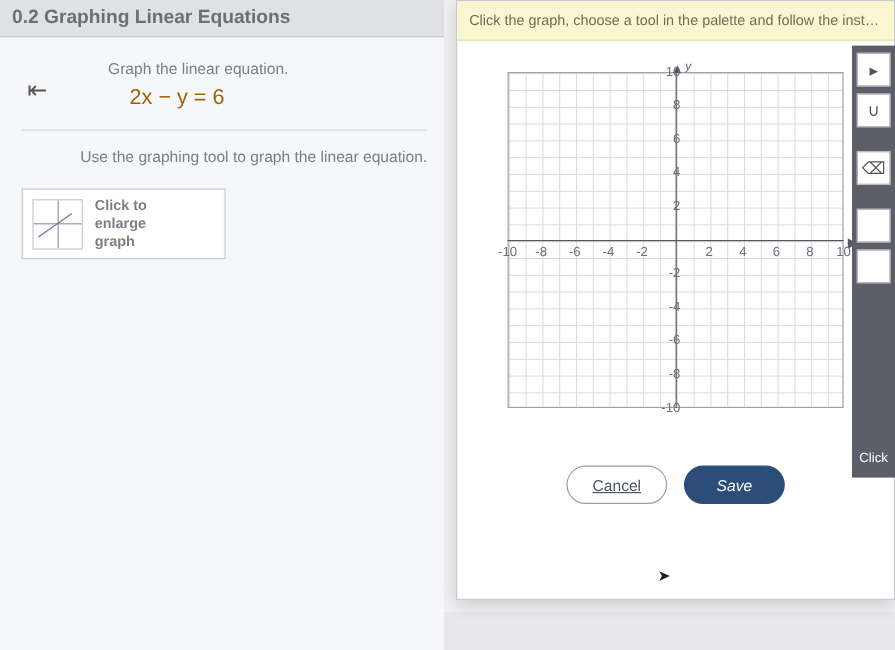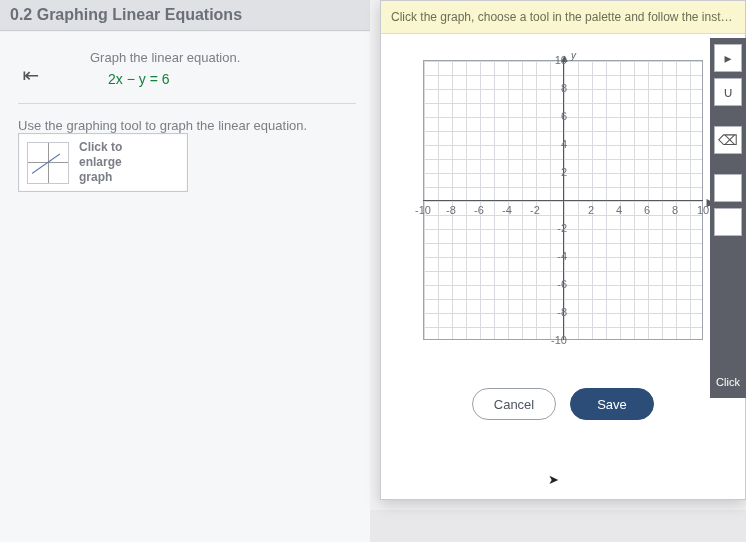--- a/index.html
+++ b/index.html
@@ -23,7 +23,7 @@
   }
   .prompt-block { flex:1; font-size:13px; color:#7b7e85;margin-left:32px; }
   .prompt-block .label { margin-bottom:6px; }
-  .prompt-block .eqn { padding-left:18px; font-size:14px; color:#15803d; }
+  .prompt-block .eqn { padding-left:18px; font-size:18px; color:#a16207; }
   .hr { border:none; border-top:1px solid #d6d8dc; margin:16px 0 14px 0; }
   .instr { font-size:13px; color:#7b7e85; margin-bottom:0; }
 

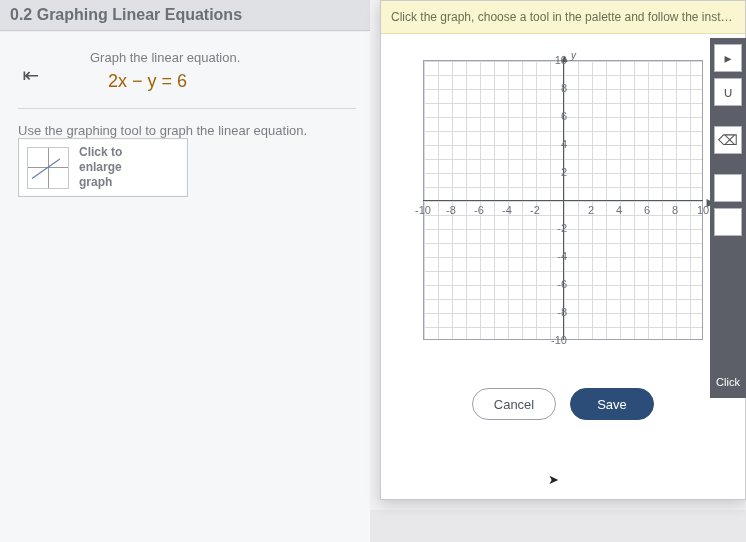--- a/index.html
+++ b/index.html
@@ -25,7 +25,7 @@
   .prompt-block .label { margin-bottom:6px; }
   .prompt-block .eqn { padding-left:18px; font-size:18px; color:#a16207; }
   .hr { border:none; border-top:1px solid #d6d8dc; margin:16px 0 14px 0; }
-  .instr { font-size:13px; color:#7b7e85; margin-bottom:0; }
+  .instr { font-size:13px; color:#7b7e85; margin-bottom:19px;text-align:right; }
 
   .mini-graph-btn {
     width:170px; border:1px solid #c6c9cf; background:#fff; display:flex;

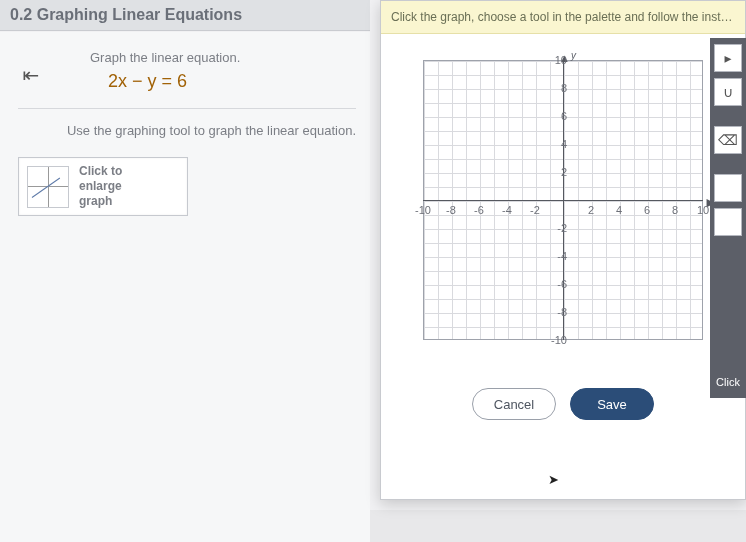--- a/index.html
+++ b/index.html
@@ -91,7 +91,7 @@
     min-width:84px; height:32px; border-radius:16px; font-size:13px; display:flex;
     align-items:center; justify-content:center; cursor:pointer;
   }
-  .btn-cancel { background:#fff; color:#4e5560; border:1px solid #9aa0aa; }
+  .btn-cancel { background:#fff; color:#4e5560; border:1px solid #9aa0aa;text-decoration:underline; }
   .btn-save { background:#2b4d78; color:#fff; border:1px solid #2b4d78; }
 
   .cursor-ghost{position:absolute; left:548px; top:472px; font-size:13px; color:#222;}

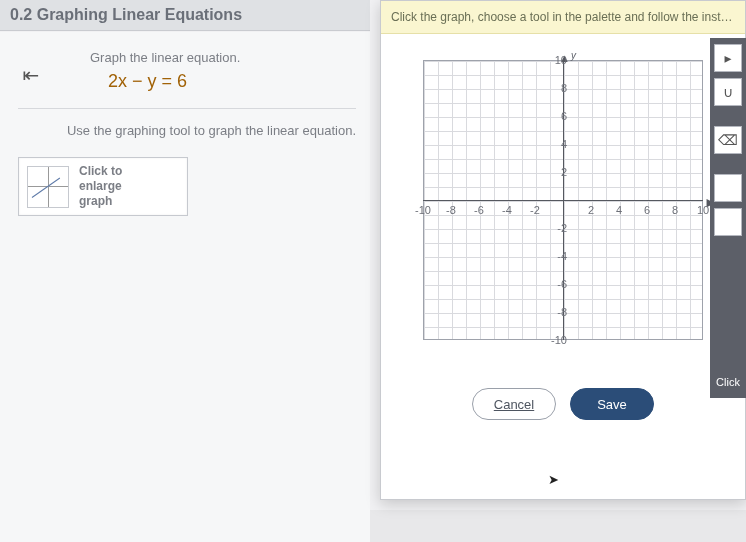--- a/index.html
+++ b/index.html
@@ -92,7 +92,7 @@
     align-items:center; justify-content:center; cursor:pointer;
   }
   .btn-cancel { background:#fff; color:#4e5560; border:1px solid #9aa0aa;text-decoration:underline; }
-  .btn-save { background:#2b4d78; color:#fff; border:1px solid #2b4d78; }
+  .btn-save { background:#2b4d78; color:#fff; border:1px solid #2b4d78;font-style:italic; }
 
   .cursor-ghost{position:absolute; left:548px; top:472px; font-size:13px; color:#222;}
 </style>

